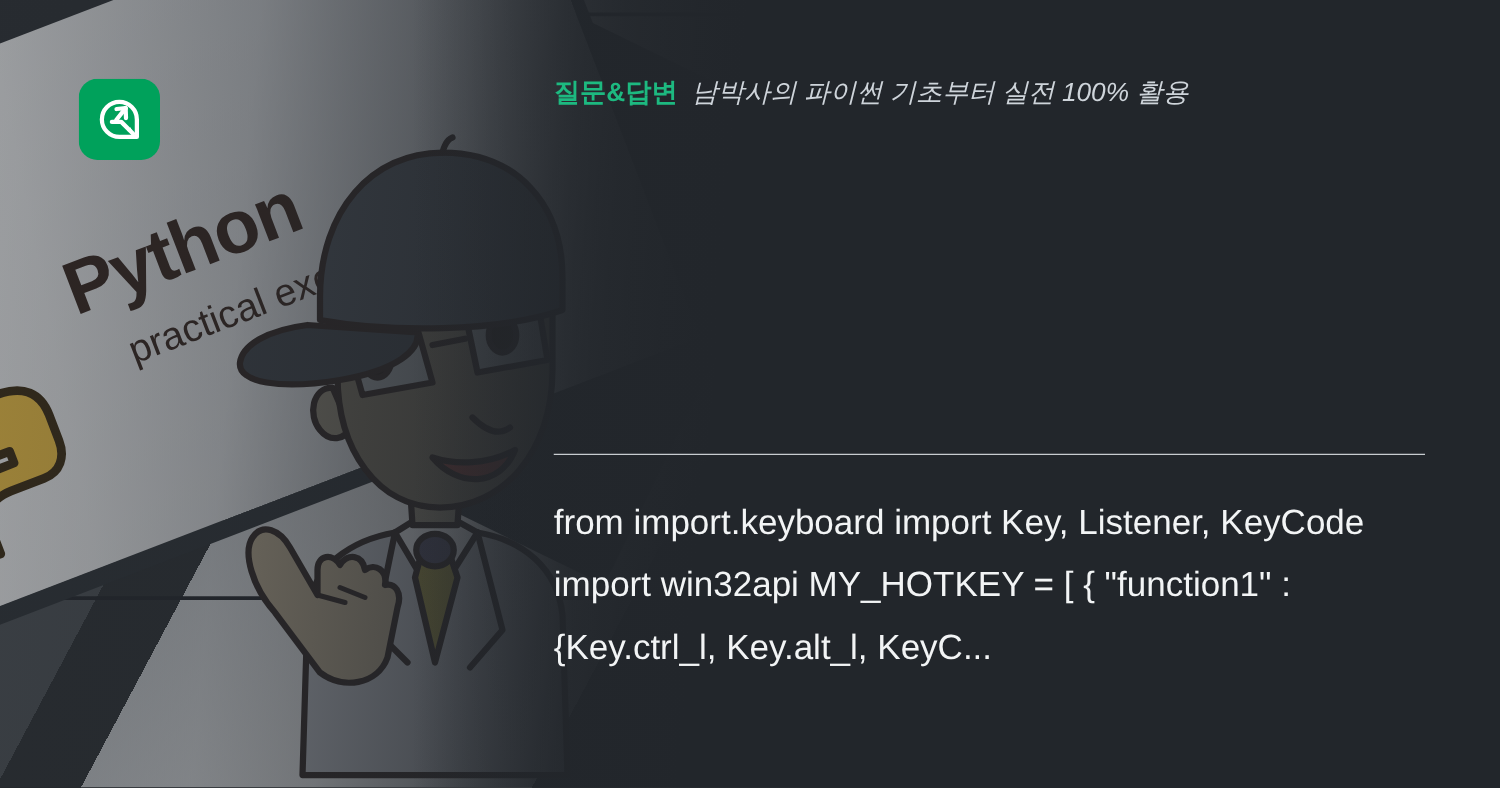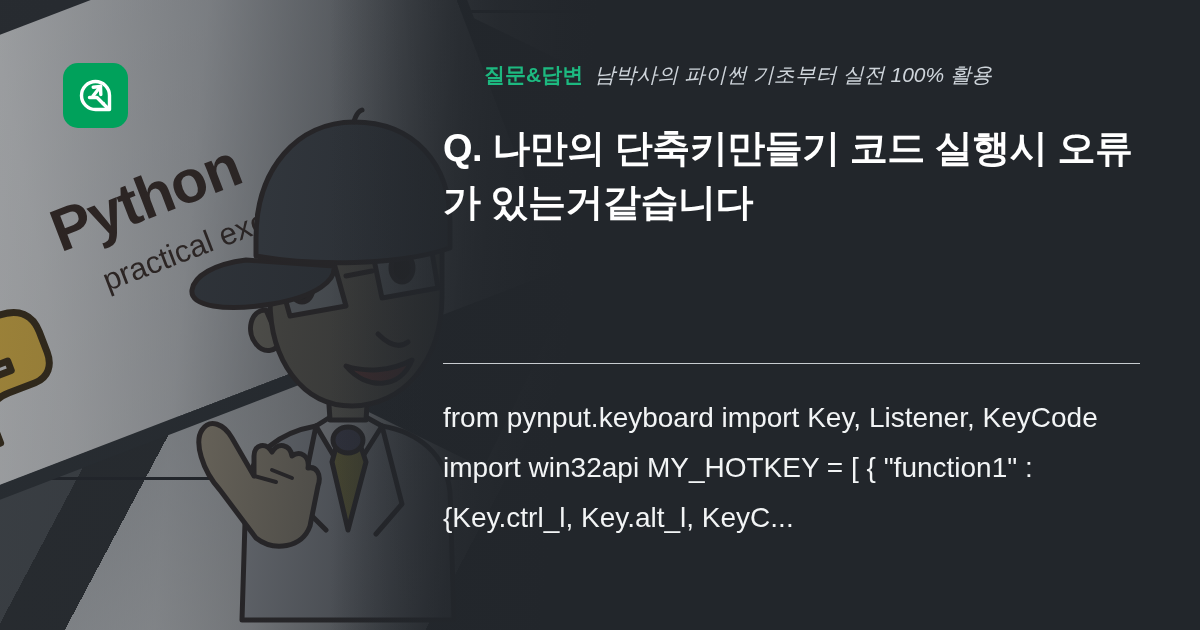--- a/index.html
+++ b/index.html
@@ -123,7 +123,7 @@
     white-space:nowrap;
     line-height:1;
   }
-  .kicker .k-cat { font-weight:700;margin-left:41px; }
+  .kicker .k-cat { font-weight:700; }
   .kicker .k-name { margin-left:11px;font-style:italic; }
 
   .headline {

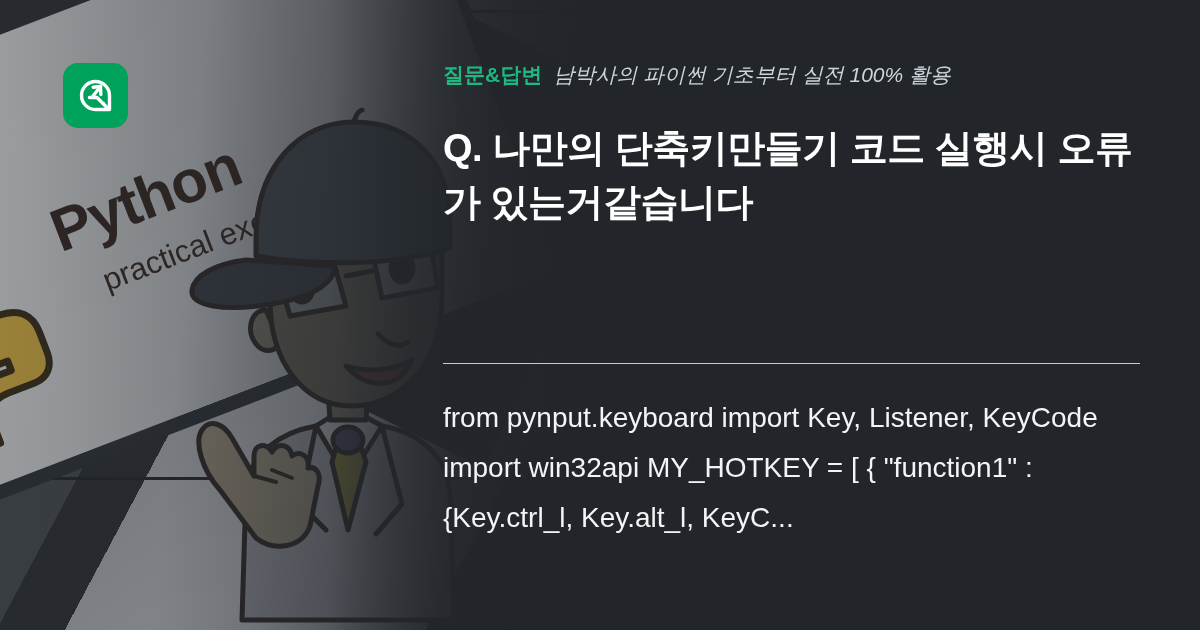--- a/index.html
+++ b/index.html
@@ -256,7 +256,6 @@
       <span class="k-cat" style="color:#1db980">질문&amp;답변</span><span class="k-name" style="color:#ced4da">남박사의 파이썬 기초부터 실전 100% 활용</span>
     </div>
 
-    <h1 class="headline">Q. 나만의 단축키만들기 코드 실행시 오류가 있는거같습니다</h1>
 
     <div class="divider"></div>
 

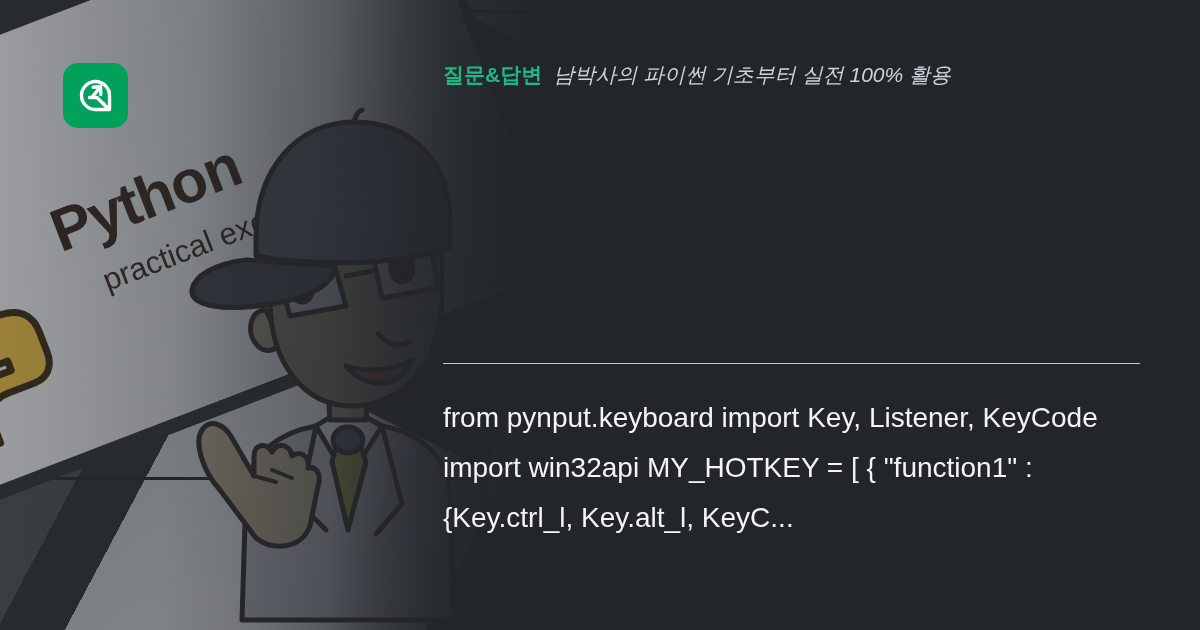--- a/index.html
+++ b/index.html
@@ -259,7 +259,7 @@
 
     <div class="divider"></div>
 
-    <div class="body-text">from pynput.keyboard import Key, Listener, KeyCode import win32api MY_HOTKEY = [ { "function1" : {Key.ctrl_l, Key.alt_l, KeyC...</div>
+    <div class="body-text">from import.keyboard import Key, Listener, KeyCode import win32api MY_HOTKEY = [ { "function1" : {Key.ctrl_l, Key.alt_l, KeyC...</div>
   </div>
 
 </div>

